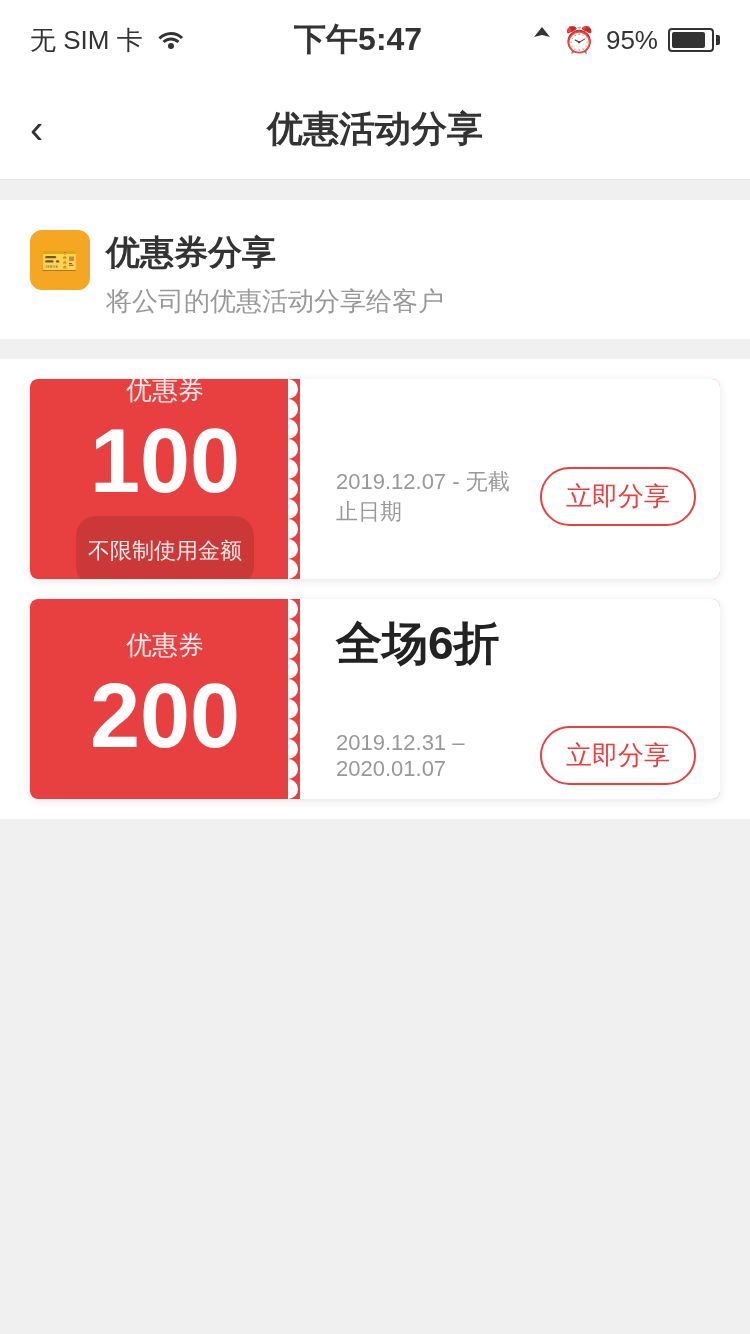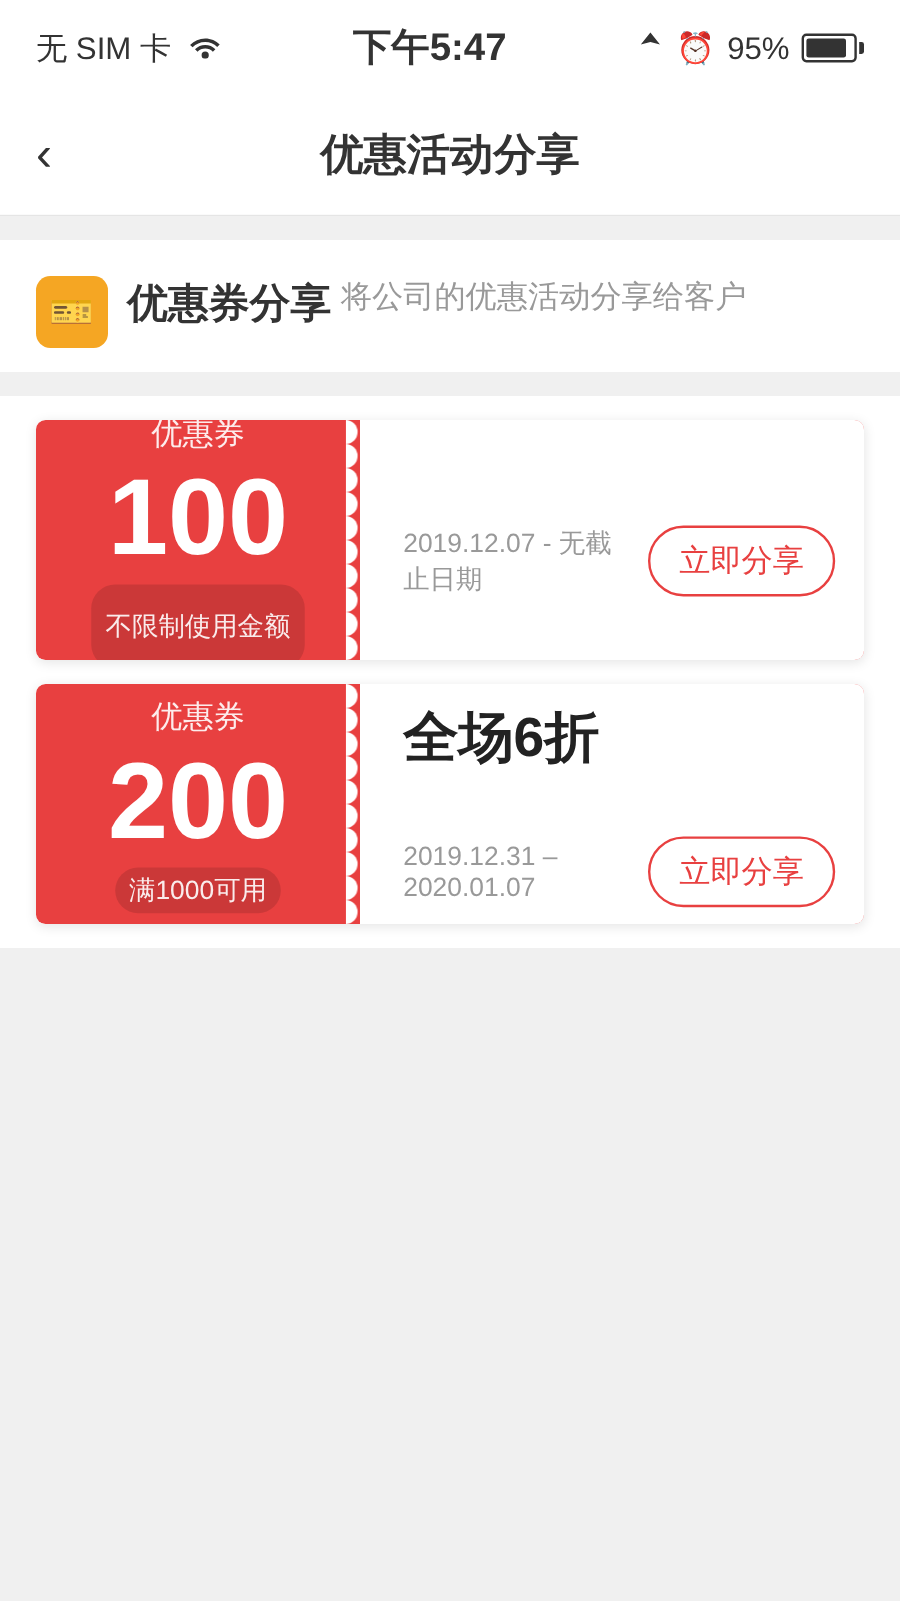--- a/index.html
+++ b/index.html
@@ -88,7 +88,7 @@
     }
     .section-text-block {
       display: flex;
-      flex-direction: row;
+      flex-direction: column;
       gap: 8px;
     }
     .section-title {

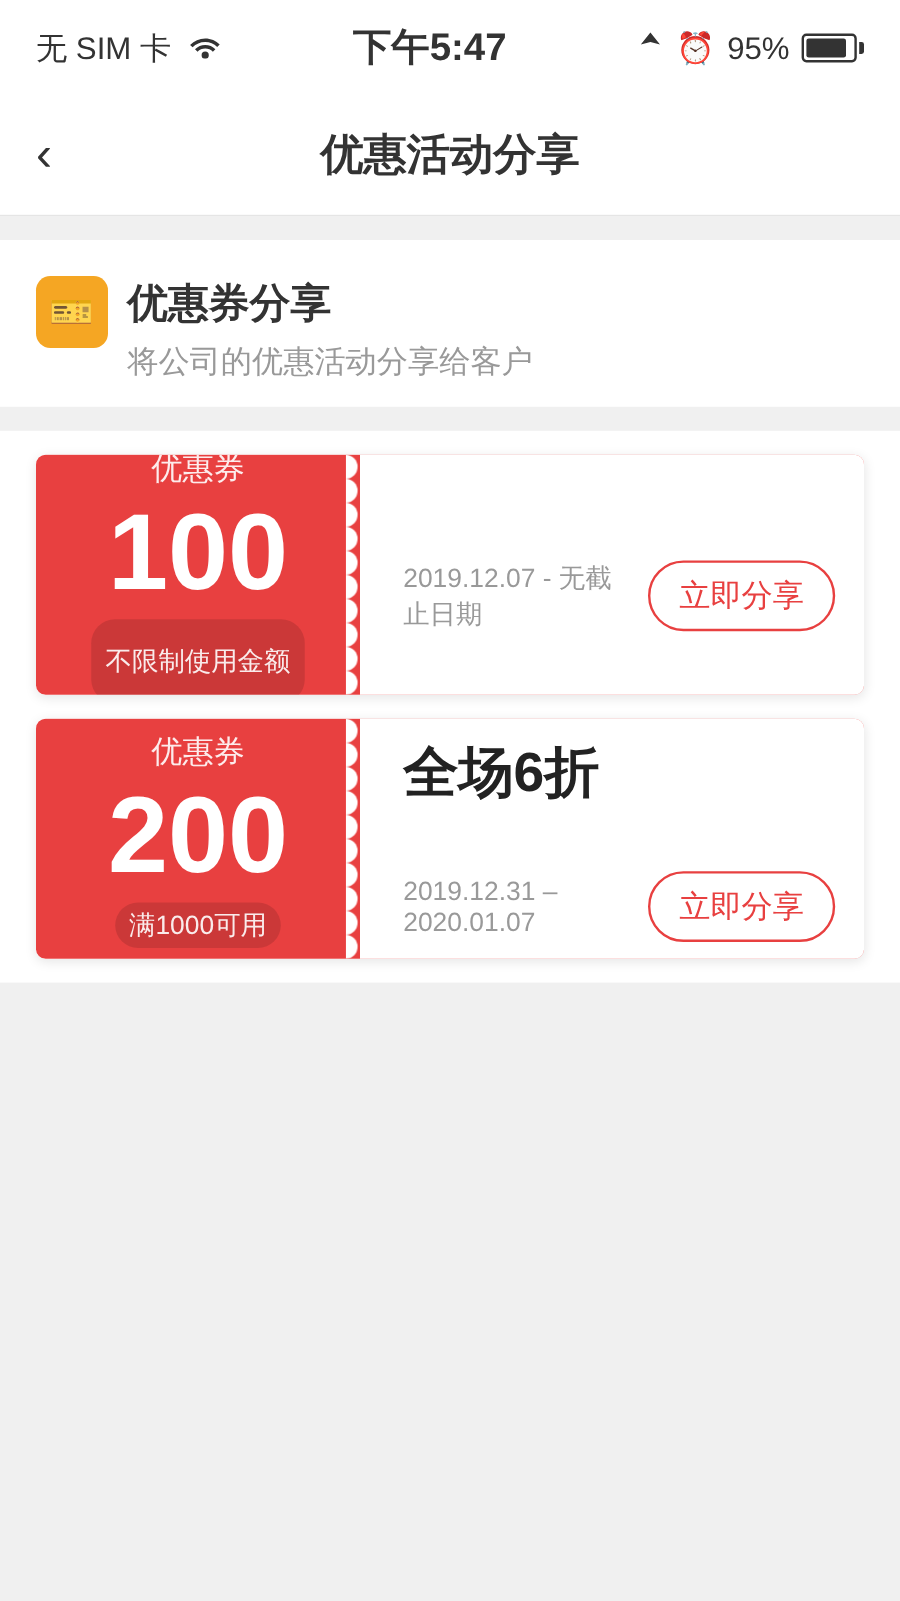--- a/index.html
+++ b/index.html
@@ -248,7 +248,6 @@
     <div style="width:270px; background:#e84040; border-radius:8px 0 0 8px; display:flex; flex-direction:column; align-items:center; justify-content:center; padding:20px 10px; position:relative; flex-shrink:0;">
       <span style="font-size:26px; color:rgba(255,255,255,0.9); margin-bottom:8px;">优惠券</span>
       <span style="font-size:90px; font-weight:700; color:#fff; line-height:1; margin-bottom:10px;">200</span>
-      <span style="font-size:22px; color:rgba(255,255,255,0.9); background:rgba(0,0,0,0.12); padding:4px 12px; border-radius:20px;">满1000可用</span>
 
       <svg style="position:absolute; right:-12px; top:0; height:100%; width:24px;" viewBox="0 0 24 200" preserveAspectRatio="none">
         <defs>

